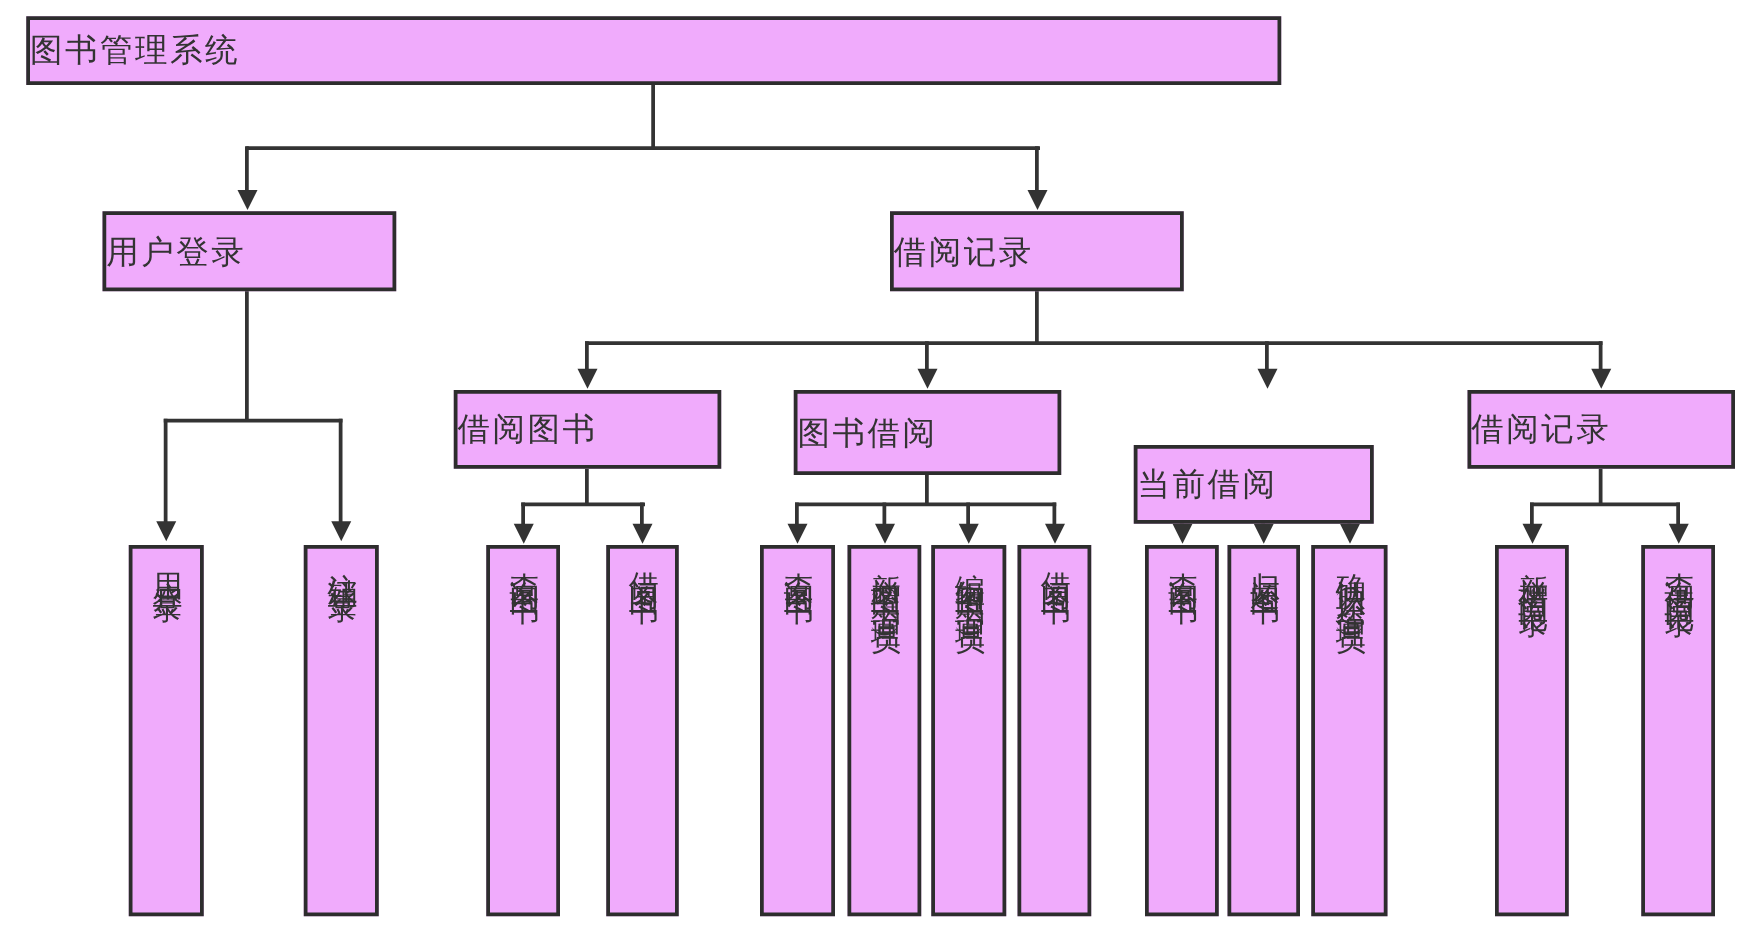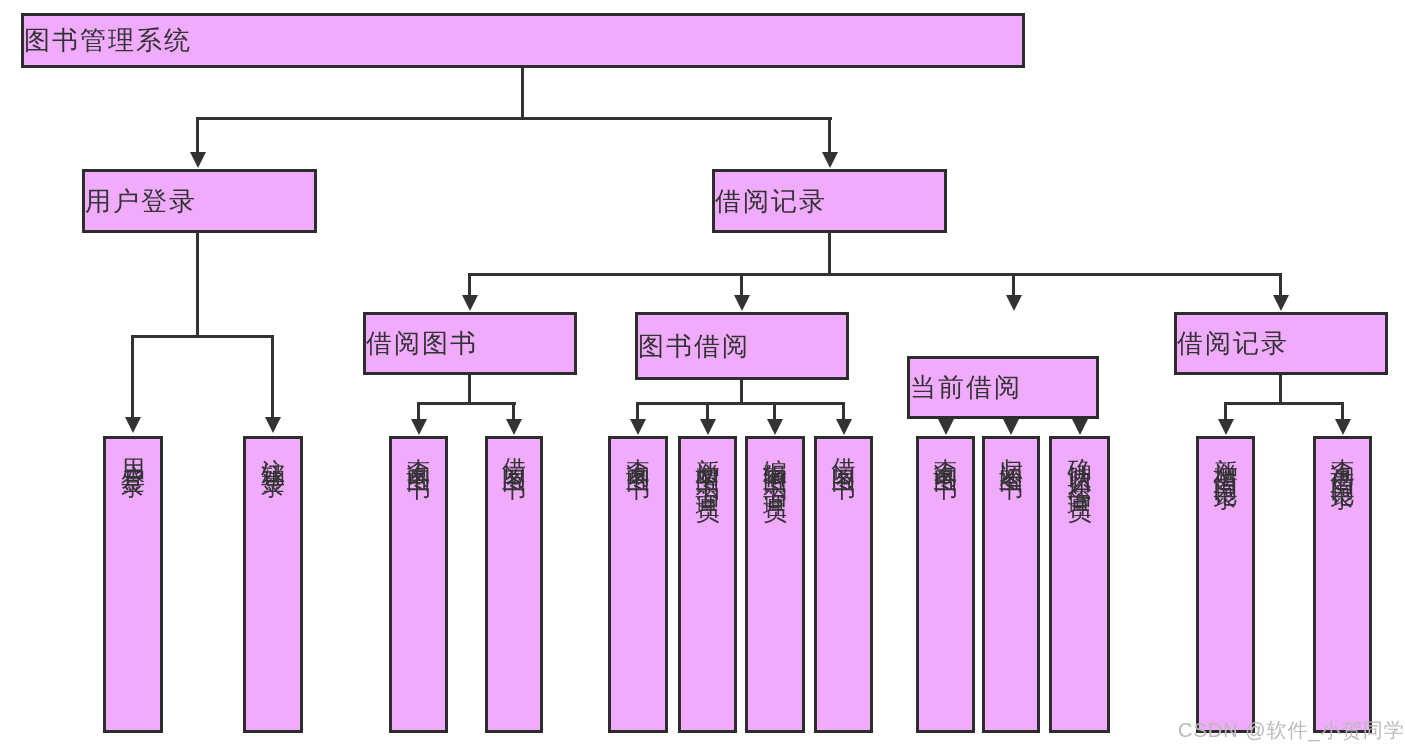--- a/index.html
+++ b/index.html
@@ -193,7 +193,6 @@
   <div class="varrow" style="left:1224px; top:402px; height:18px;"></div>
   <div class="varrow" style="left:1341px; top:402px; height:18px;"></div>
 
-  <div class="watermark">CSDN @软件_小贺同学</div>
 
 </div>
 

